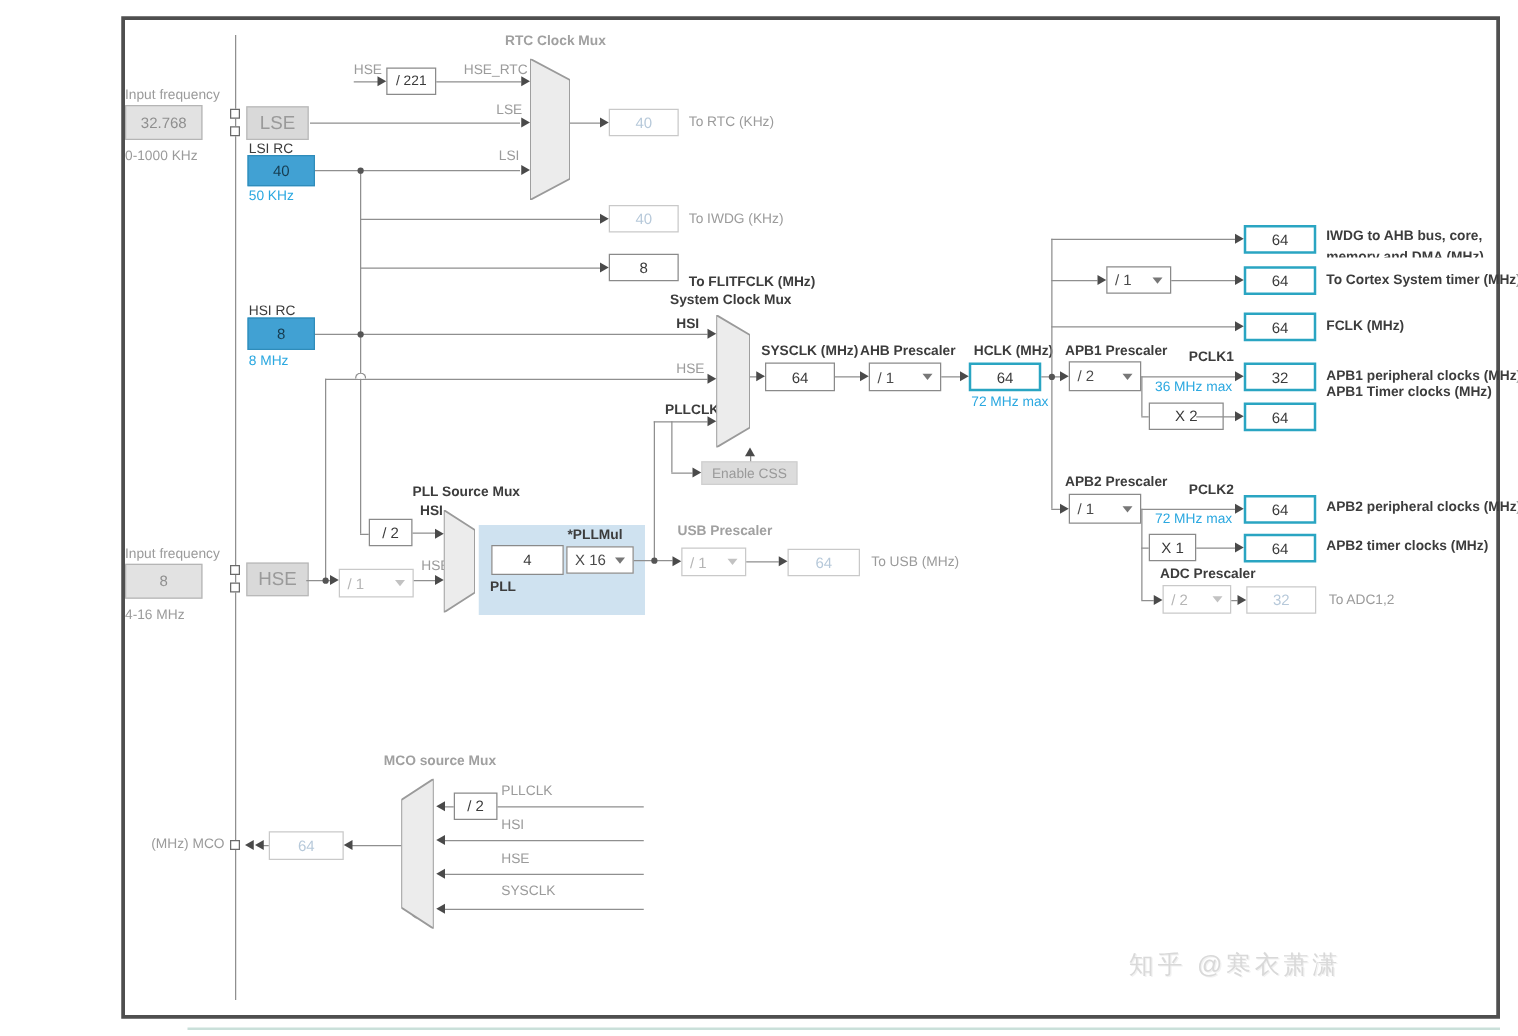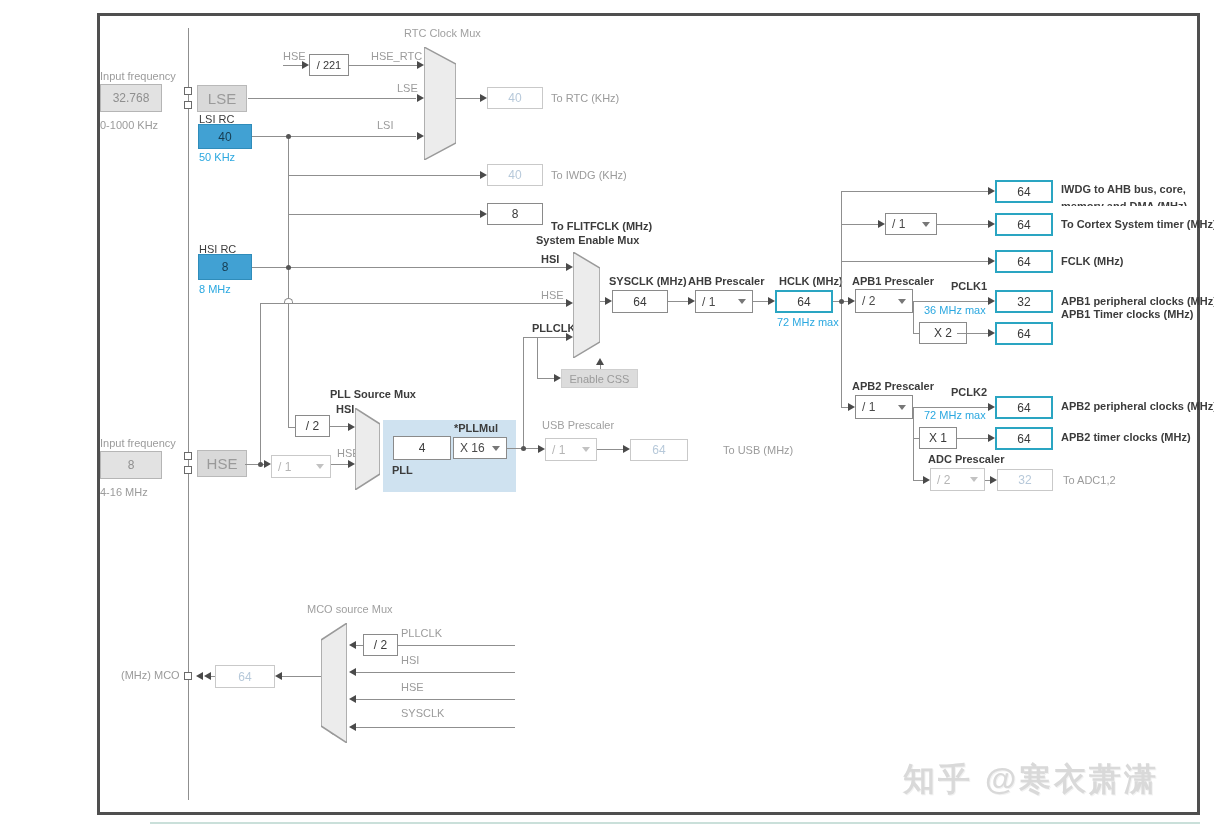--- a/index.html
+++ b/index.html
@@ -10,7 +10,7 @@
   .lbl{position:absolute;font-size:11px;color:#3c3c3c;white-space:nowrap;line-height:13px}
   .lbl.bold{font-weight:bold}
   .lbl.gray{color:#9b9b9b}
-  .lbl.graybold{color:#a0a0a0;font-weight:normal}
+  .lbl.graybold{color:#a0a0a0;font-weight:bold}
   .lbl.blue{color:#2ba8e0}
   .box{position:absolute;display:flex;align-items:center;justify-content:center;
        font-size:12px;color:#3a3a3a;background:#fff;border:1px solid #8a8a8a;box-sizing:border-box}

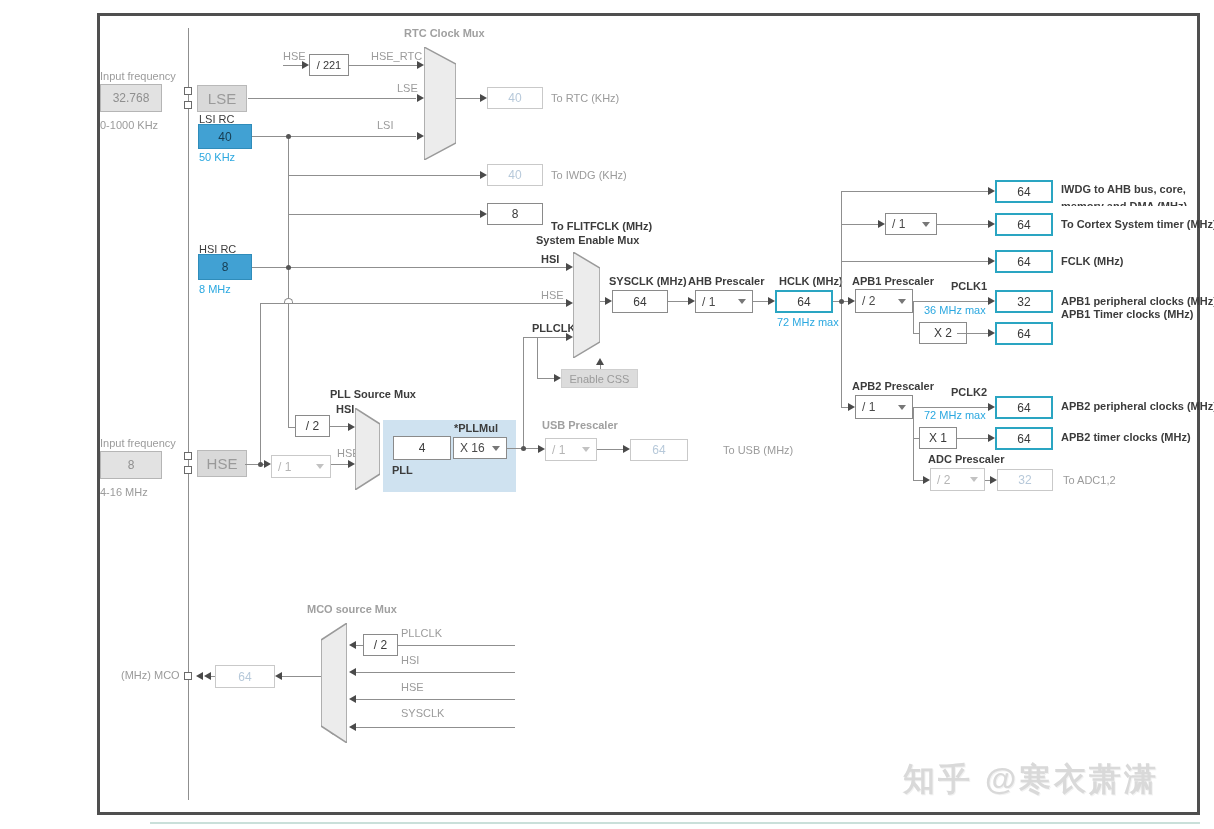--- a/index.html
+++ b/index.html
@@ -81,7 +81,7 @@
 <div class="box" style="left:309px;top:54px;width:40px;height:22px;font-size:11px">/ 221</div>
 <div class="lbl gray" style="left:371px;top:50px">HSE_RTC</div>
 <div class="lbl gray" style="left:397px;top:82px">LSE</div>
-<div class="lbl gray" style="left:377px;top:119px">LSI</div>
+<div class="lbl gray" style="left:399px;top:119px">LSI</div>
 <svg class="mux" style="left:424px;top:47px" width="32" height="113">
   <polygon points="0,0 32,17 32,96 0,113" fill="#ececec" stroke="#9a9a9a" stroke-width="1.5"></polygon>
 </svg>

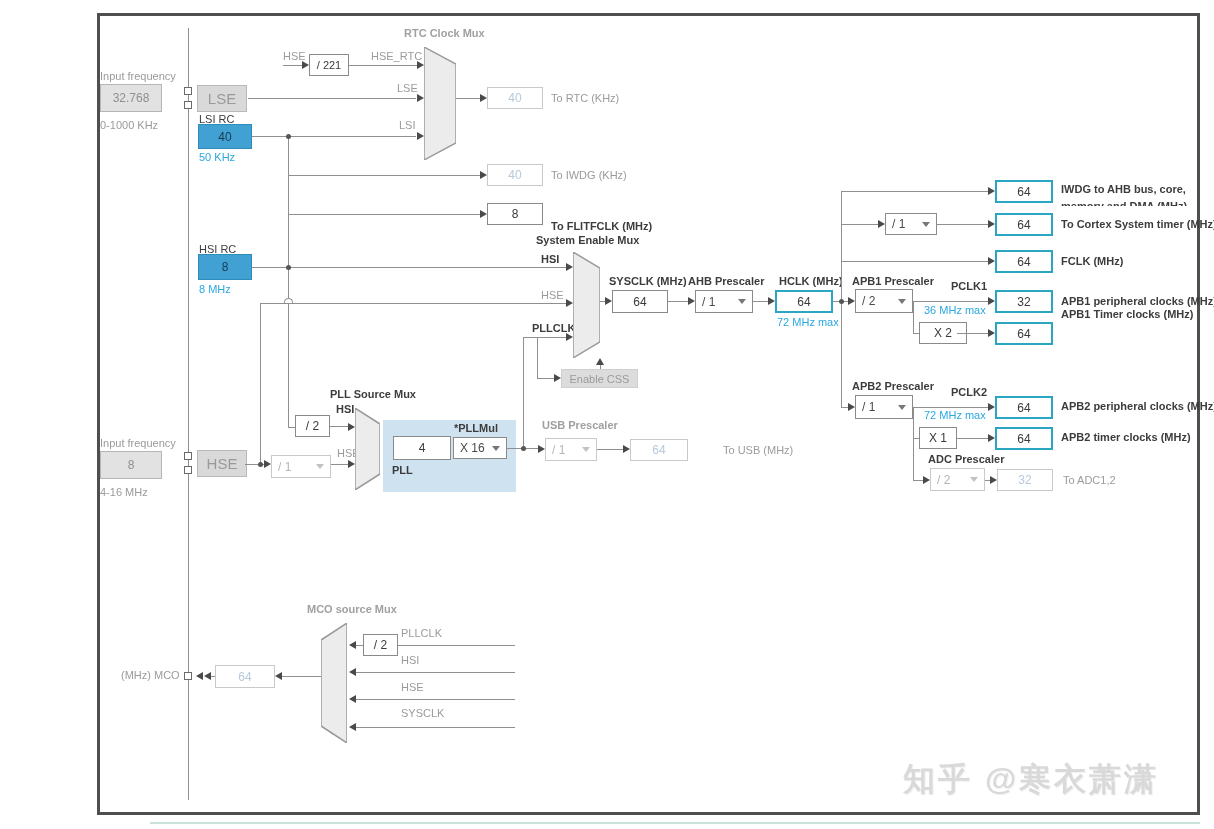--- a/index.html
+++ b/index.html
@@ -96,7 +96,7 @@
 <div class="box" style="left:487px;top:203px;width:56px;height:22px">8</div>
 <div class="lbl bold" style="left:551px;top:220px">To FLITFCLK (MHz)</div>
 
-<div class="lbl bold" style="left:536px;top:234px">System Enable Mux</div>
+<div class="lbl bold" style="left:536px;top:234px">System Clock Mux</div>
 <div class="lbl bold" style="left:541px;top:253px">HSI</div>
 <div class="lbl gray" style="left:541px;top:289px">HSE</div>
 <div class="lbl bold" style="left:532px;top:322px">PLLCLK</div>

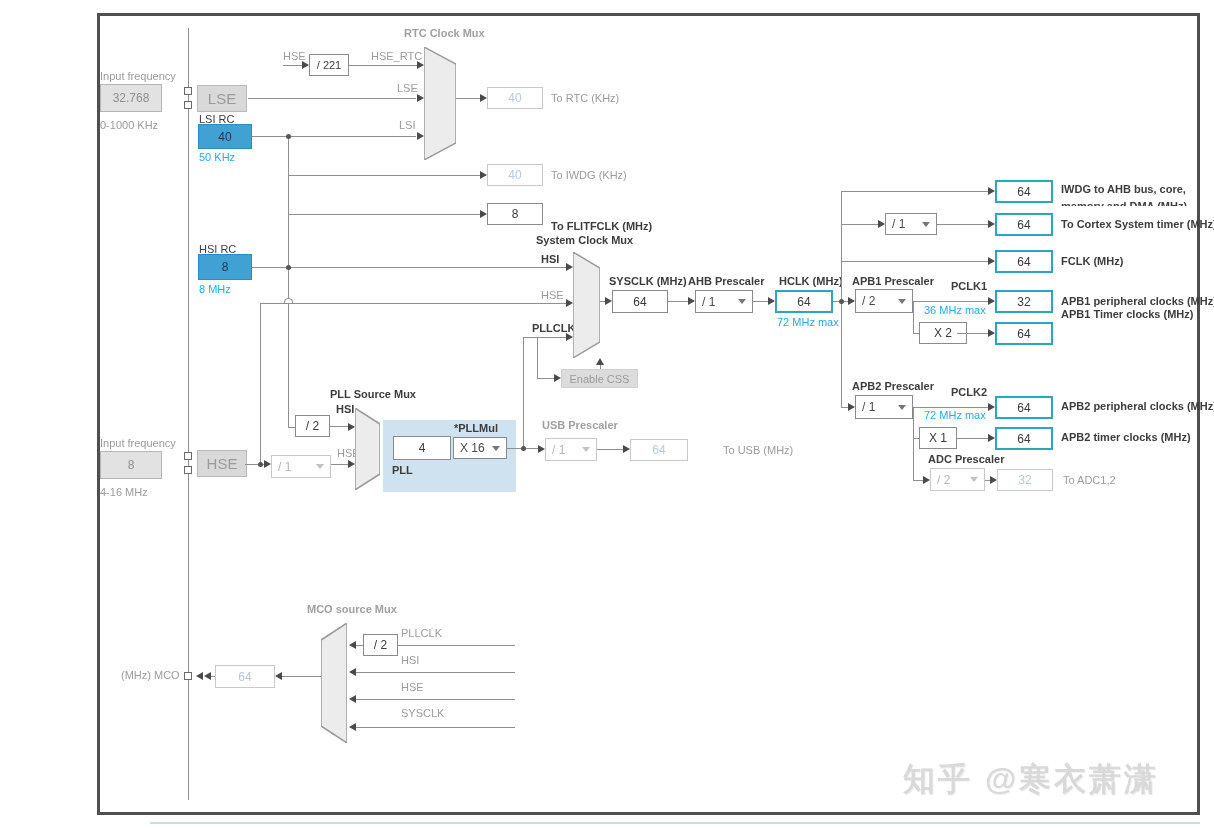--- a/index.html
+++ b/index.html
@@ -126,7 +126,7 @@
 </div>
 <div class="lbl bold" style="left:951px;top:280px">PCLK1</div>
 <div class="lbl blue" style="left:924px;top:304px">36 MHz max</div>
-<div class="box" style="left:919px;top:322px;width:48px;height:22px">X 2</div>
+<div class="box" style="left:919px;top:322px;width:60px;height:22px">X 2</div>
 
 <div class="lbl bold" style="left:852px;top:380px">APB2 Prescaler</div>
 <div class="dd" style="left:855px;top:395px;width:58px;height:24px">

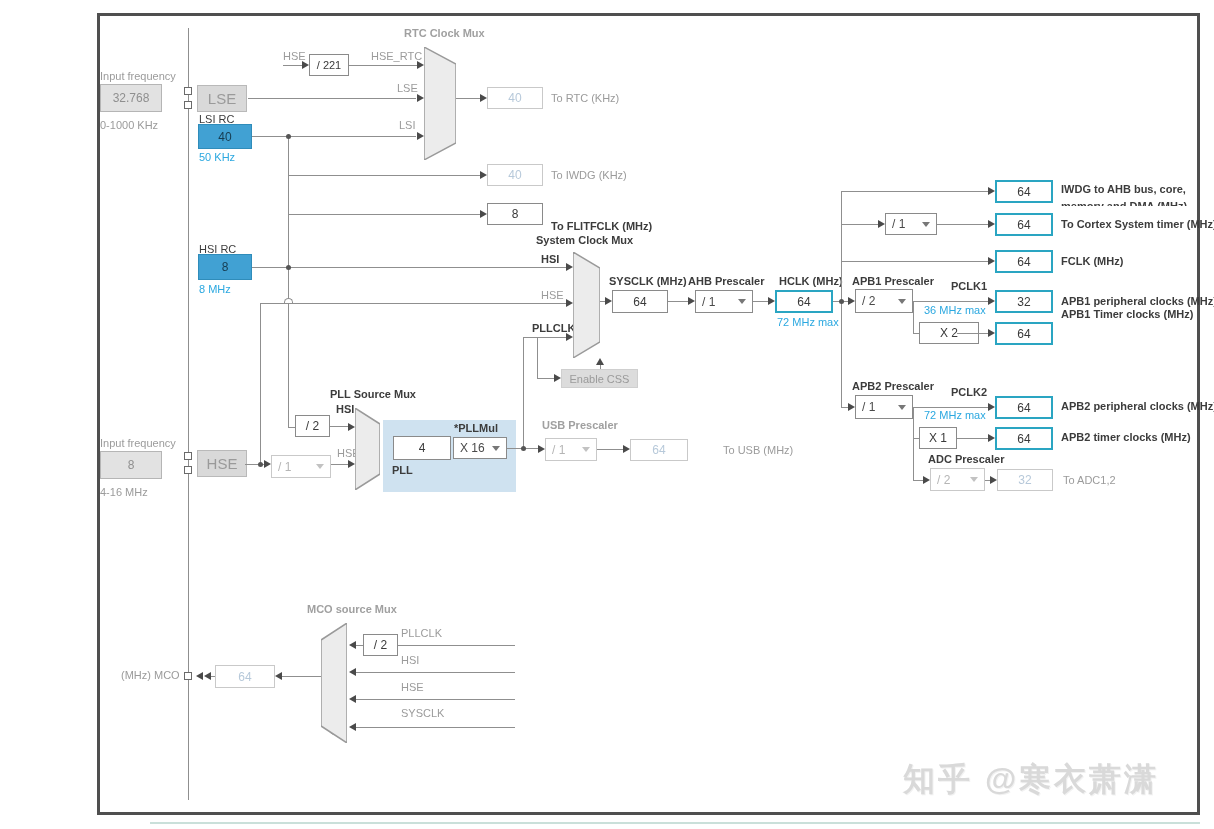--- a/index.html
+++ b/index.html
@@ -195,7 +195,7 @@
   <span class="chev"></span>
 </div>
 <div class="box grayed" style="left:630px;top:439px;width:58px;height:22px">64</div>
-<div class="lbl gray" style="left:723px;top:444px">To USB (MHz)</div>
+<div class="lbl gray" style="left:697px;top:444px">To USB (MHz)</div>
 
 <div class="lbl graybold" style="left:307px;top:603px">MCO source Mux</div>
 <svg class="mux" style="left:321px;top:623px" width="26" height="120">

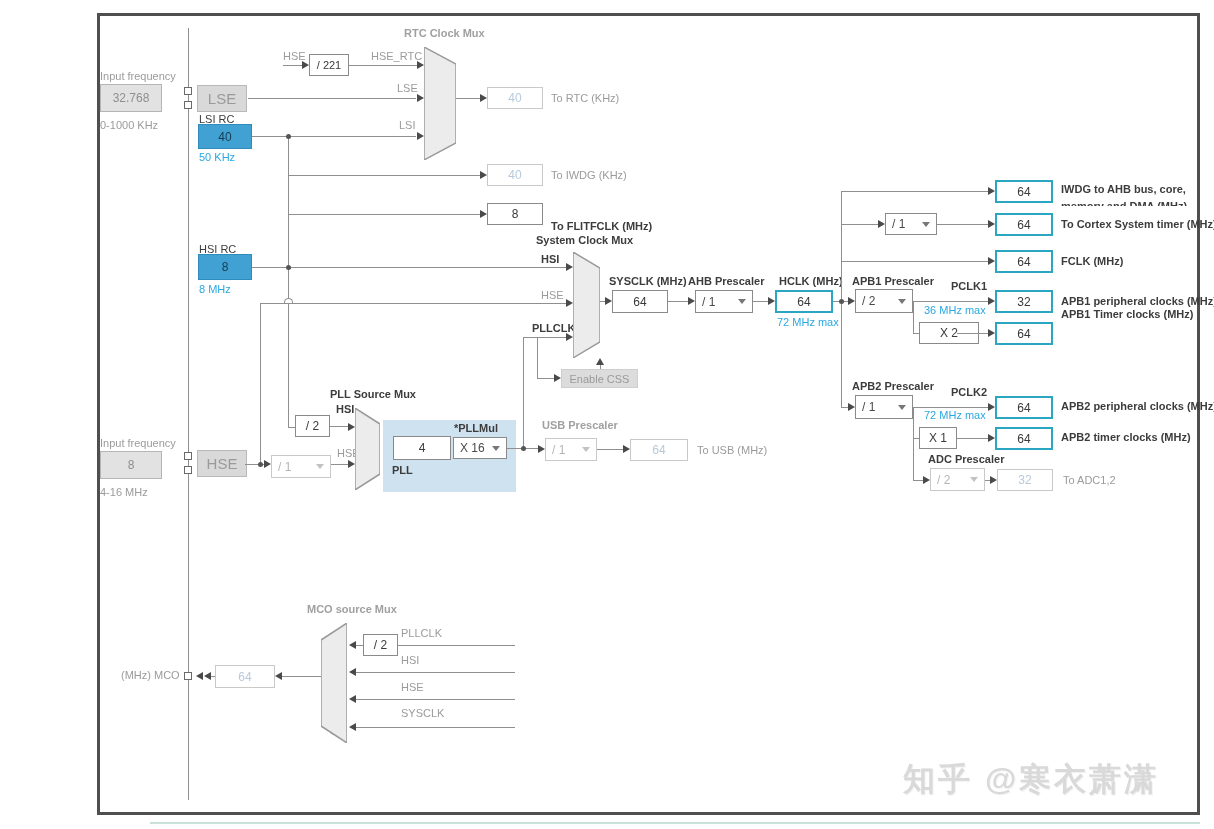--- a/index.html
+++ b/index.html
@@ -46,7 +46,7 @@
   .bump{position:absolute;width:9px;height:5px;background:#fff;border:1px solid #8f8f8f;
         border-bottom:none;border-radius:5px 5px 0 0;box-sizing:border-box;z-index:2}
   .pllregion{position:absolute;background:#cfe2f0}
-  .watermark{position:absolute;font-size:32px;font-weight:bold;letter-spacing:3px;
+  .watermark{position:absolute;font-size:20px;font-weight:normal;letter-spacing:3px;
              color:#d9d9d9;text-shadow:1px 1px 0 #f2f2f2;white-space:nowrap}
   .tealstrip{position:absolute;background:#9fc6bc;opacity:.55}
   svg.mux{position:absolute;z-index:1}

